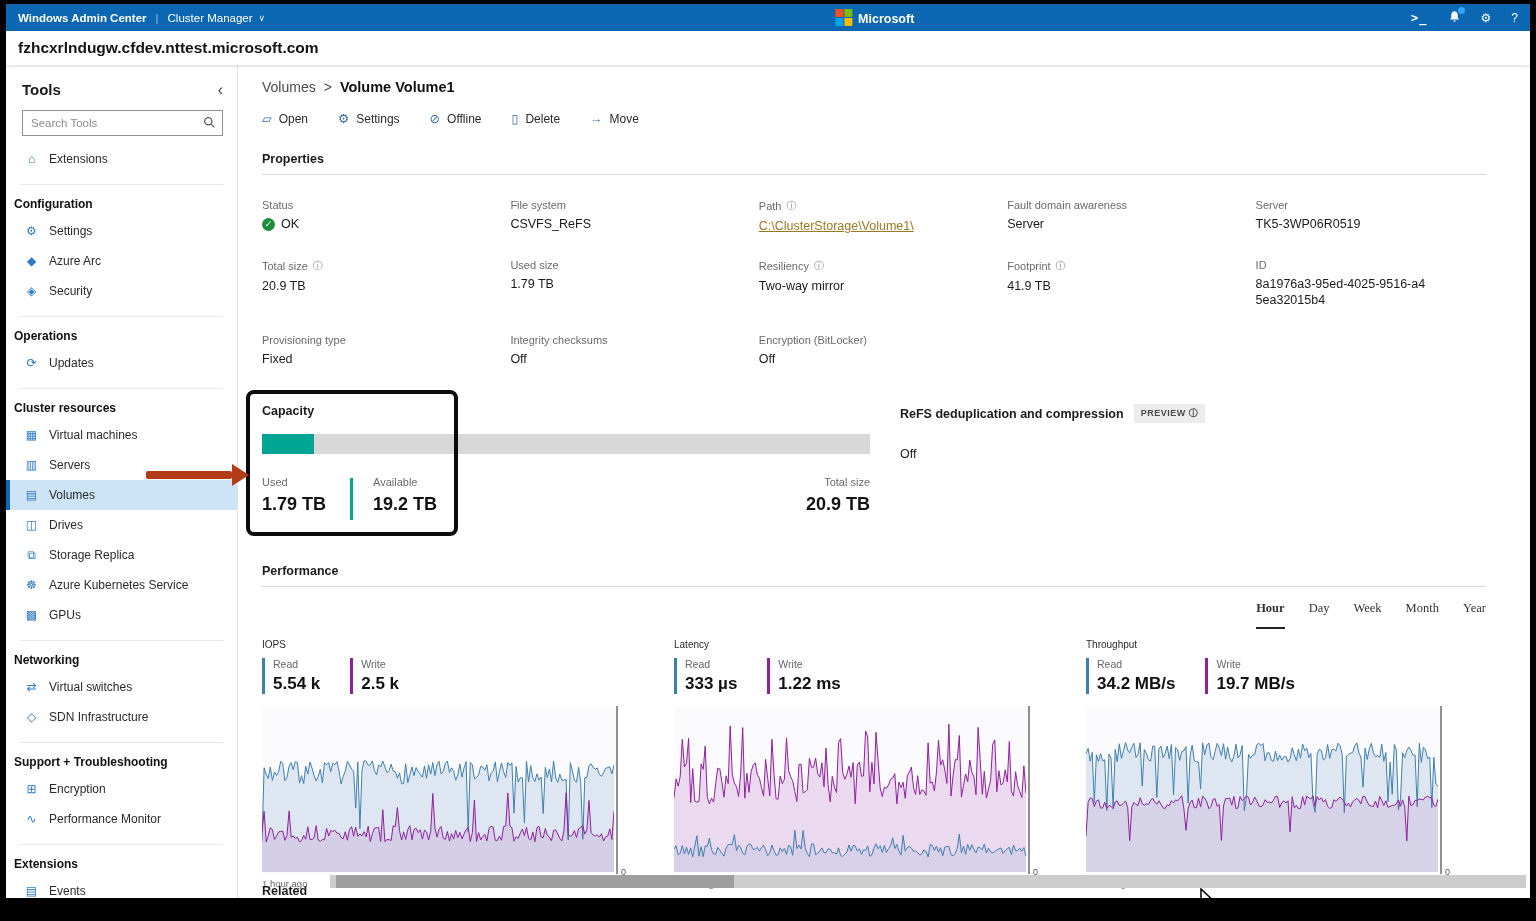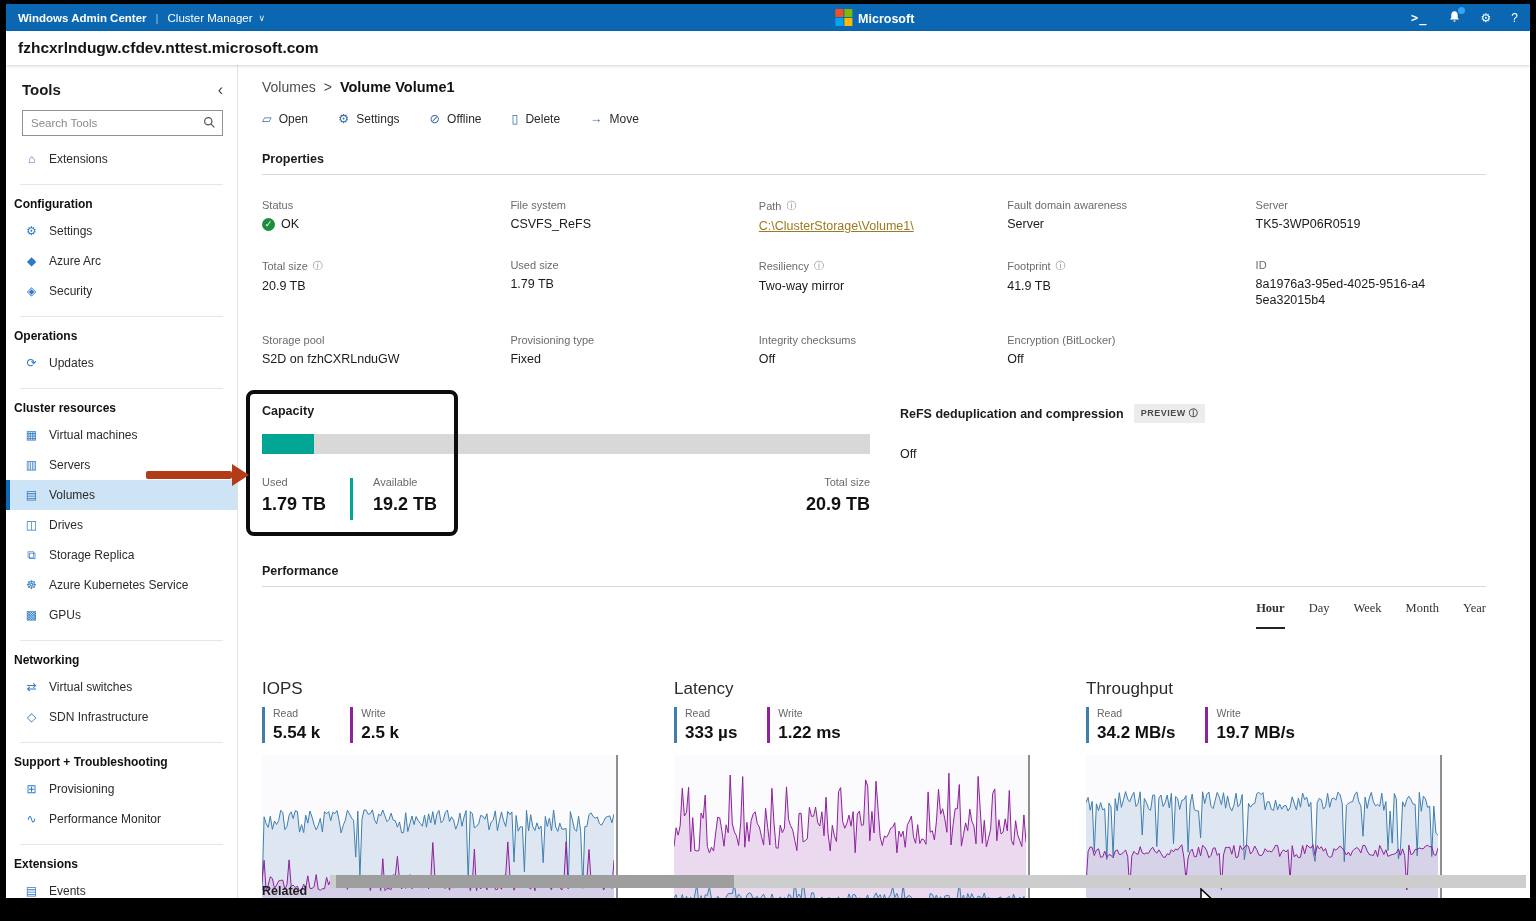--- a/index.html
+++ b/index.html
@@ -388,12 +388,6 @@
           </div>
           <div class="prop-cell">
             <div class="prop-label">
-              <span>Storage pool</span>
-            </div>
-            <div class="prop-value">S2D on fzhCXRLnduGW</div>
-          </div>
-          <div class="prop-cell">
-            <div class="prop-label">
               <span>Provisioning type</span>
             </div>
             <div class="prop-value">Fixed</div>

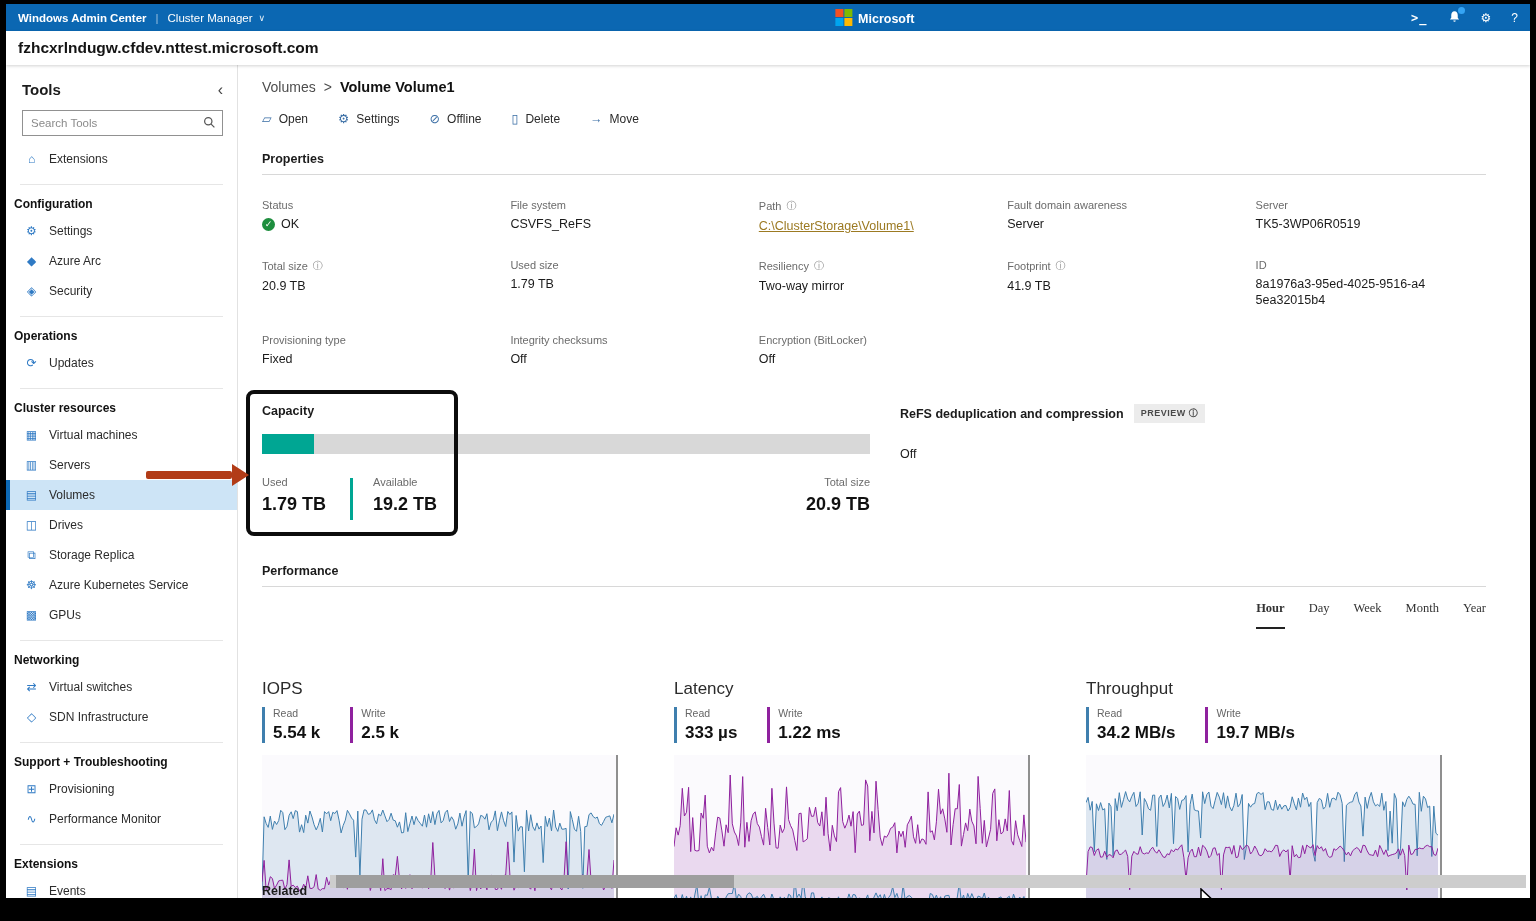--- a/index.html
+++ b/index.html
@@ -105,7 +105,7 @@
   .range-tab.selected { font-weight:bold; border-bottom:2px solid #222; }
 
   .charts-row { display:flex; gap:56px; margin-top:10px; }
-  .chart-title { font-size:17px; color:#2b2b2b;margin-top:40px; }
+  .chart-title { font-size:10px; color:#2b2b2b; }
   .legend { display:flex; gap:30px; margin-top:8px; }
   .legend-item { border-left:3px solid #888; padding-left:8px; display:flex;
                  flex-direction:column; gap:4px; }

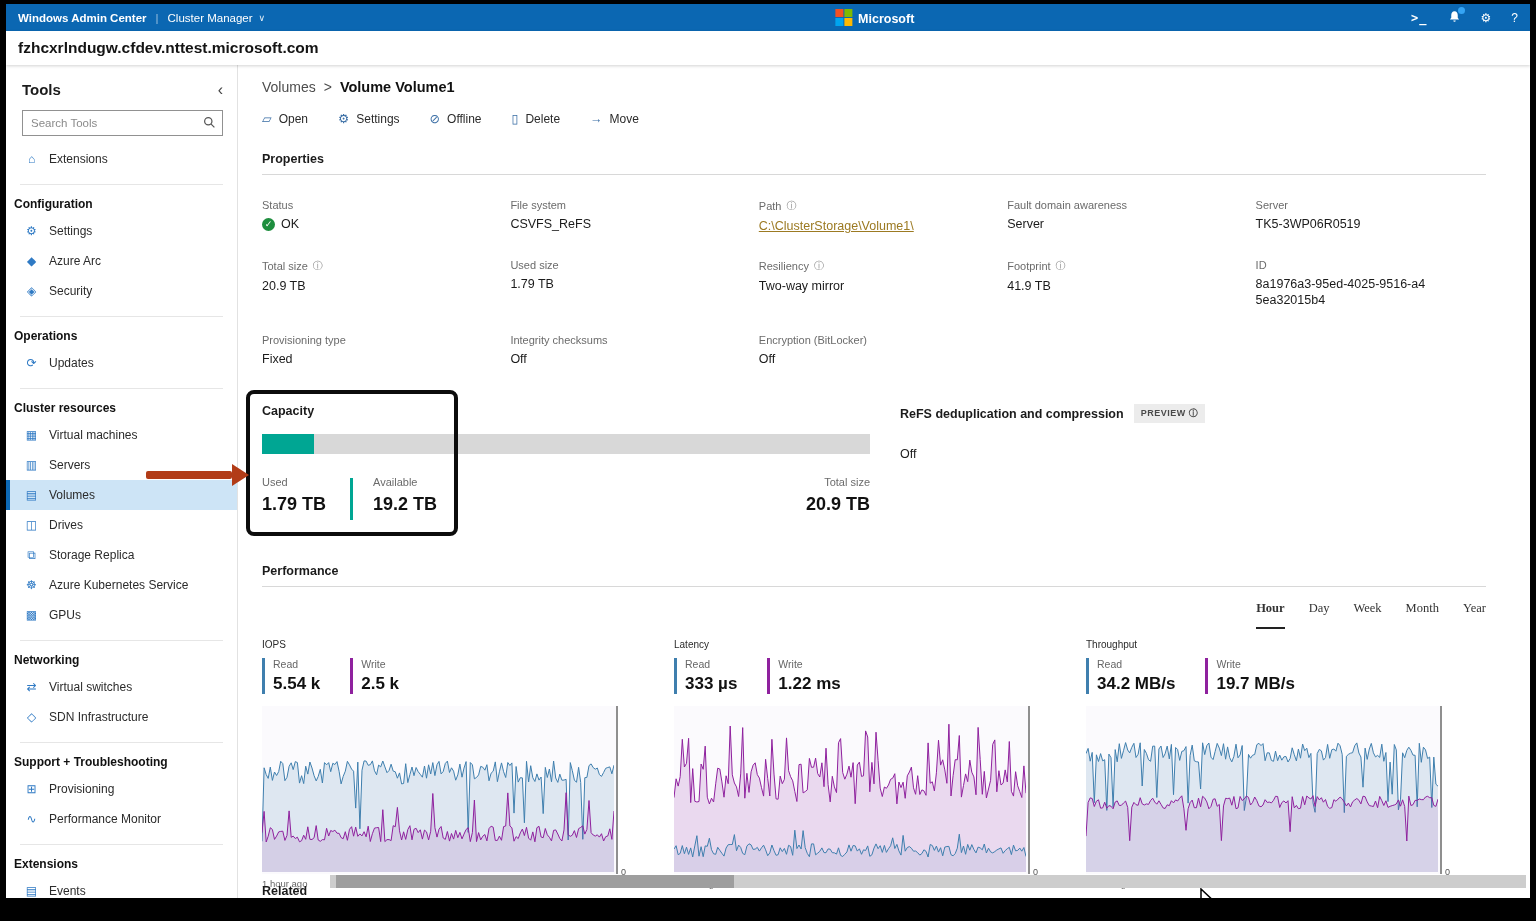--- a/index.html
+++ b/index.html
@@ -264,7 +264,7 @@
             <div class="side-heading">Support + Troubleshooting</div>
             <div class="side-item">
               <span class="side-icon">⊞</span>
-              <span class="side-label">Provisioning</span>
+              <span class="side-label">Encryption</span>
             </div>
             <div class="side-item">
               <span class="side-icon">∿</span>

